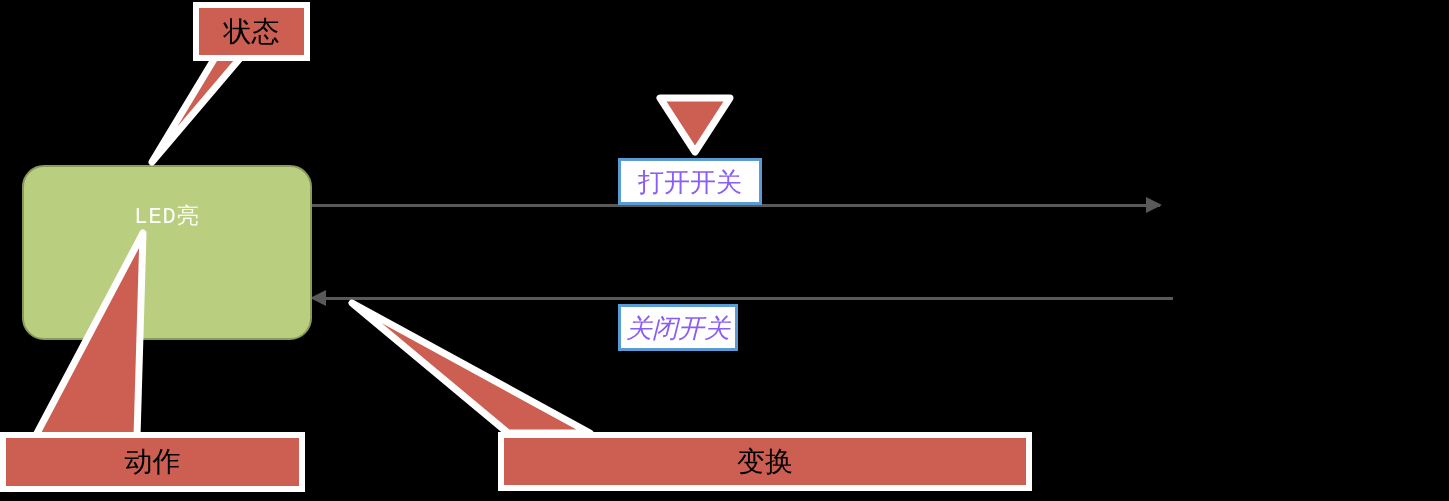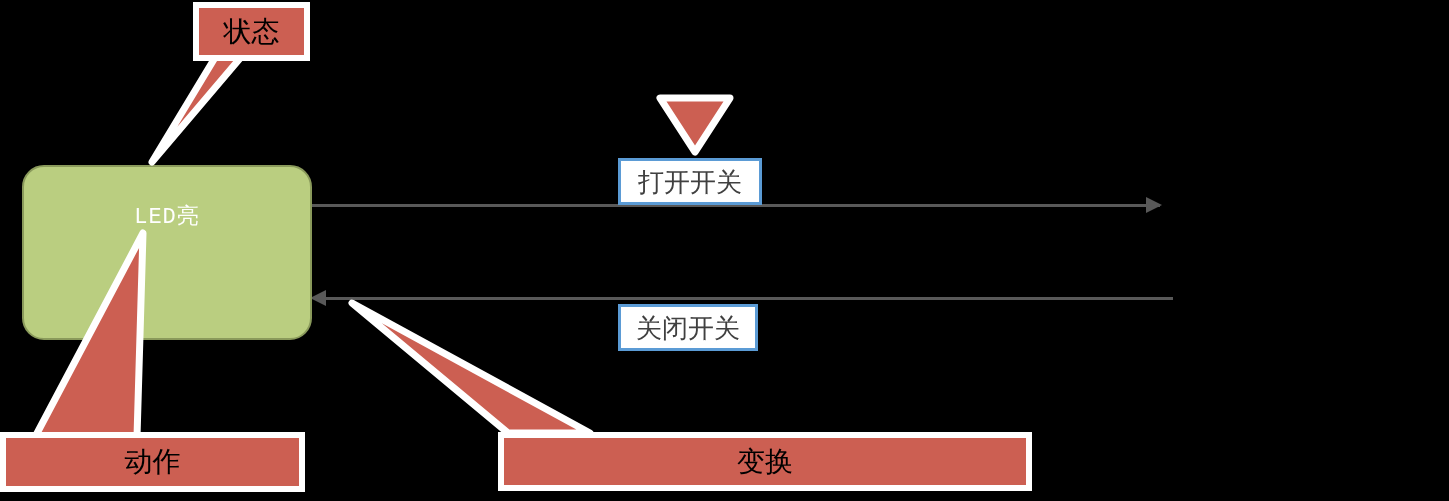--- a/index.html
+++ b/index.html
@@ -43,7 +43,7 @@
     box-sizing:border-box;
     background:#ffffff;
     display:flex;align-items:center;justify-content:center;
-    color:#404040;
+    color:#8b5cf6;
     font-size:26px;
     line-height:1;
     text-align:center;

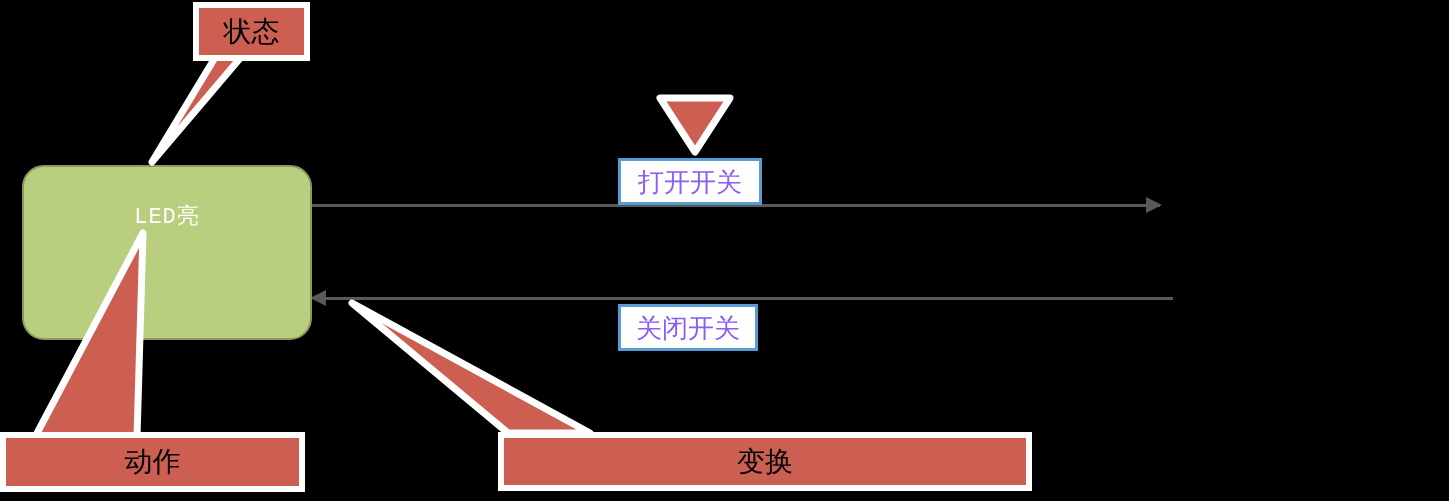--- a/index.html
+++ b/index.html
@@ -83,7 +83,7 @@
     <span>打开开关</span>
   </div>
 
-  <div class="trans-label" style="left:618px; top:304px; width:140px; height:47px; border:3px solid #5B9BD5;">
+  <div class="trans-label" style="left:618px; top:304px; width:120px; height:47px; border:3px solid #5B9BD5;font-style:italic;">
     <span>关闭开关</span>
   </div>
 

